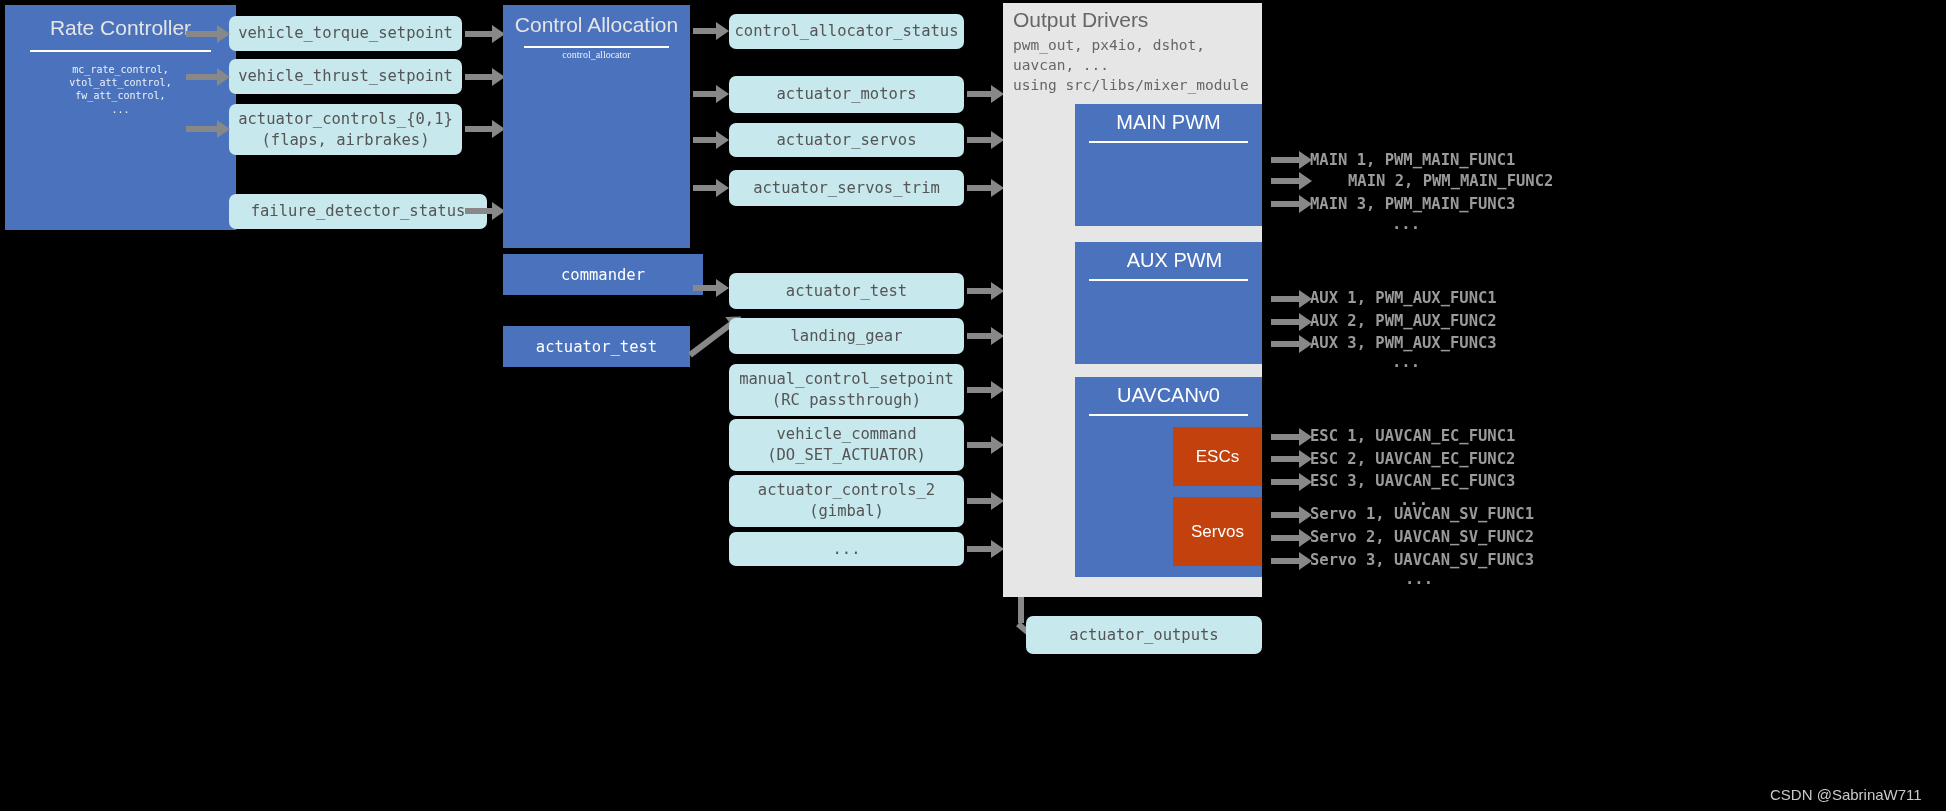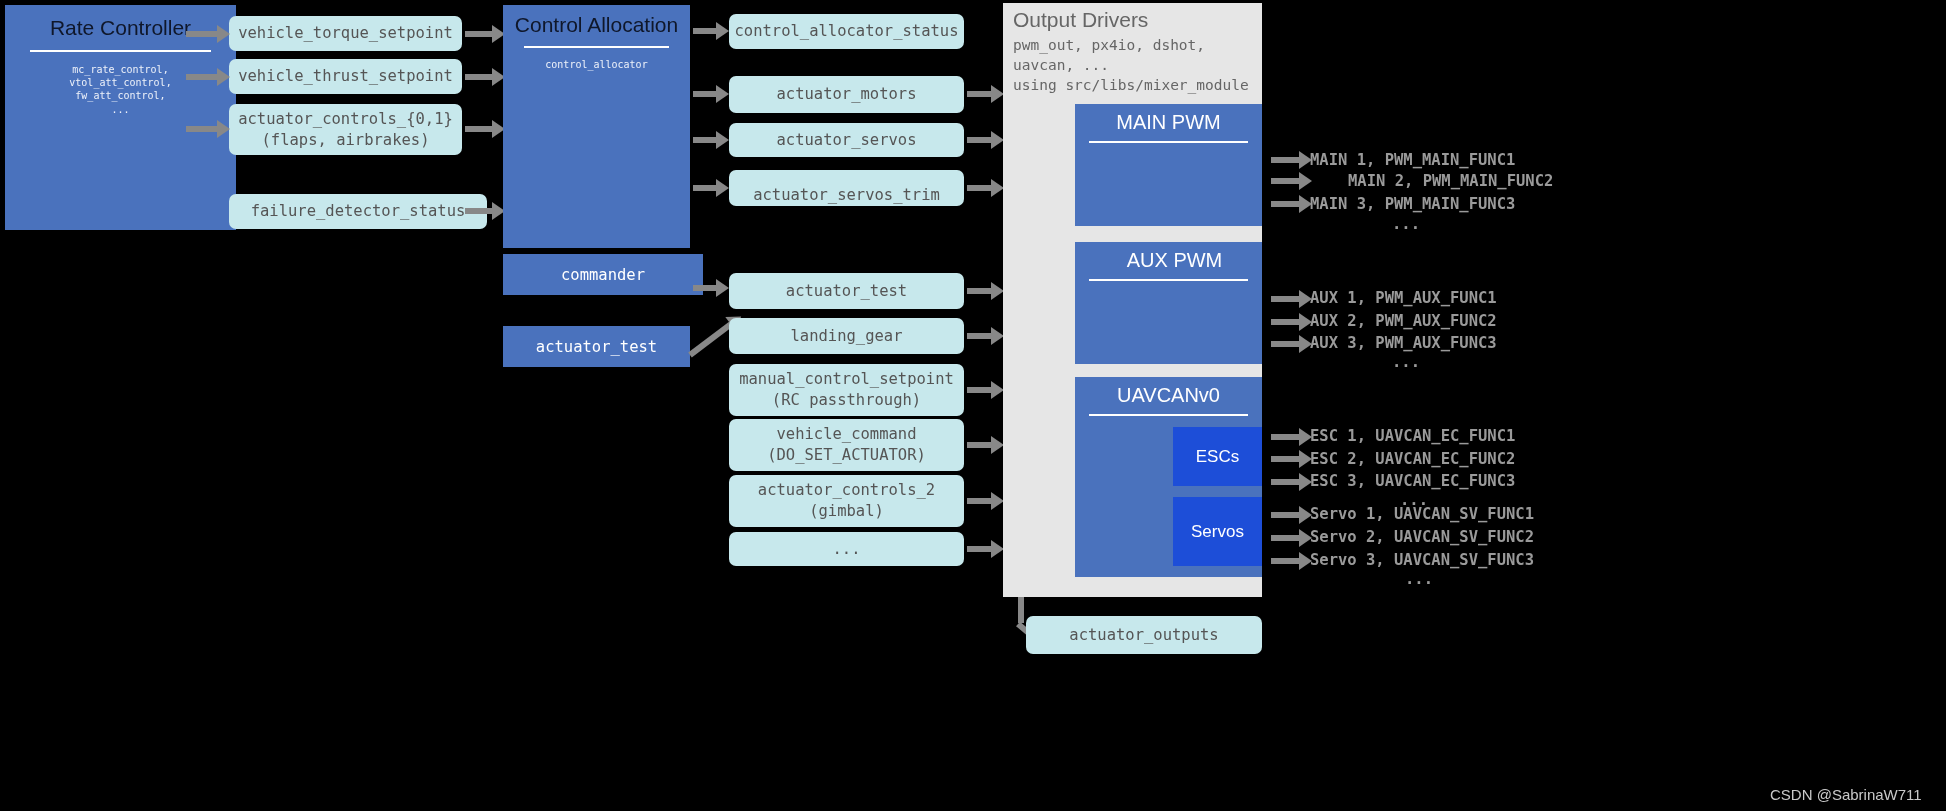--- a/index.html
+++ b/index.html
@@ -34,7 +34,7 @@
   .mod-title {
     font-family: "Liberation Sans", sans-serif;
     font-size: 21px;
-    color: #0f172a;
+    color: #e5e5e5;
     text-align: center;
     white-space: nowrap;
   }

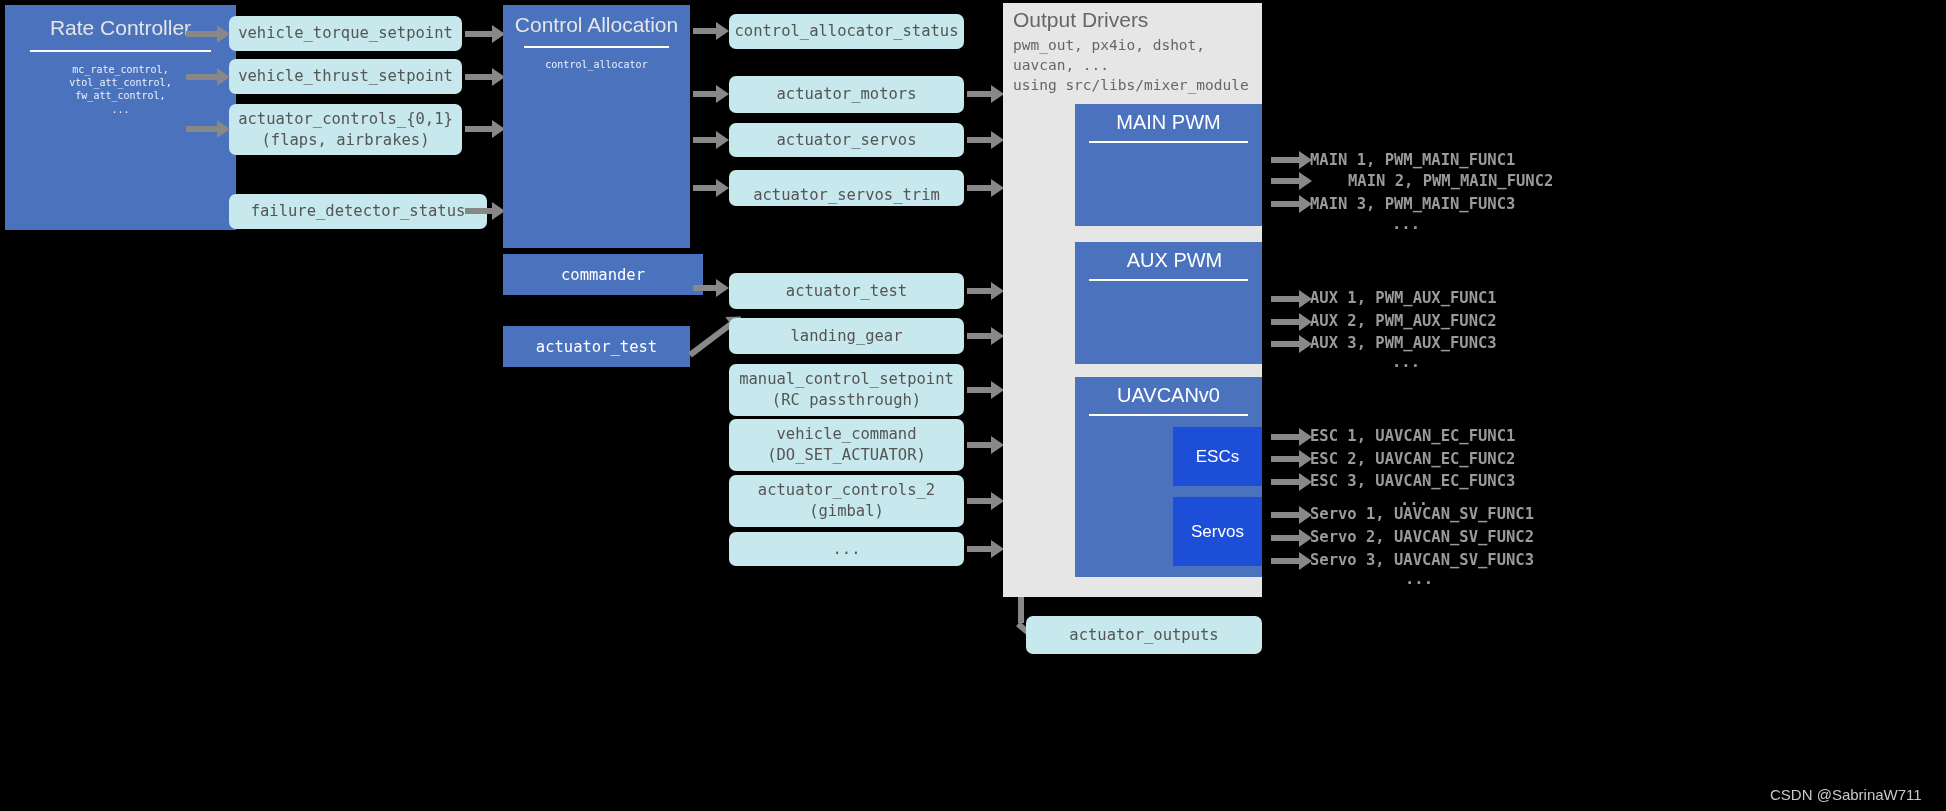--- a/index.html
+++ b/index.html
@@ -257,7 +257,7 @@
   <div class="node mod" style="left:503px; top:5px; width:187px; height:243px; padding-top:8px;">
     <div class="mod-title">Control Allocation</div>
     <div class="mod-rule" style="margin-top:9px;"></div>
-    <div class="mod-sub" style="margin-top:10px;">control_allocator</div>
+    <div class="mod-sub" style="font-family:Liberation Serif, serif;">control_allocator</div>
   </div>
 
   <div class="node mod-mono" style="left:503px; top:254px; width:200px; height:41px;">

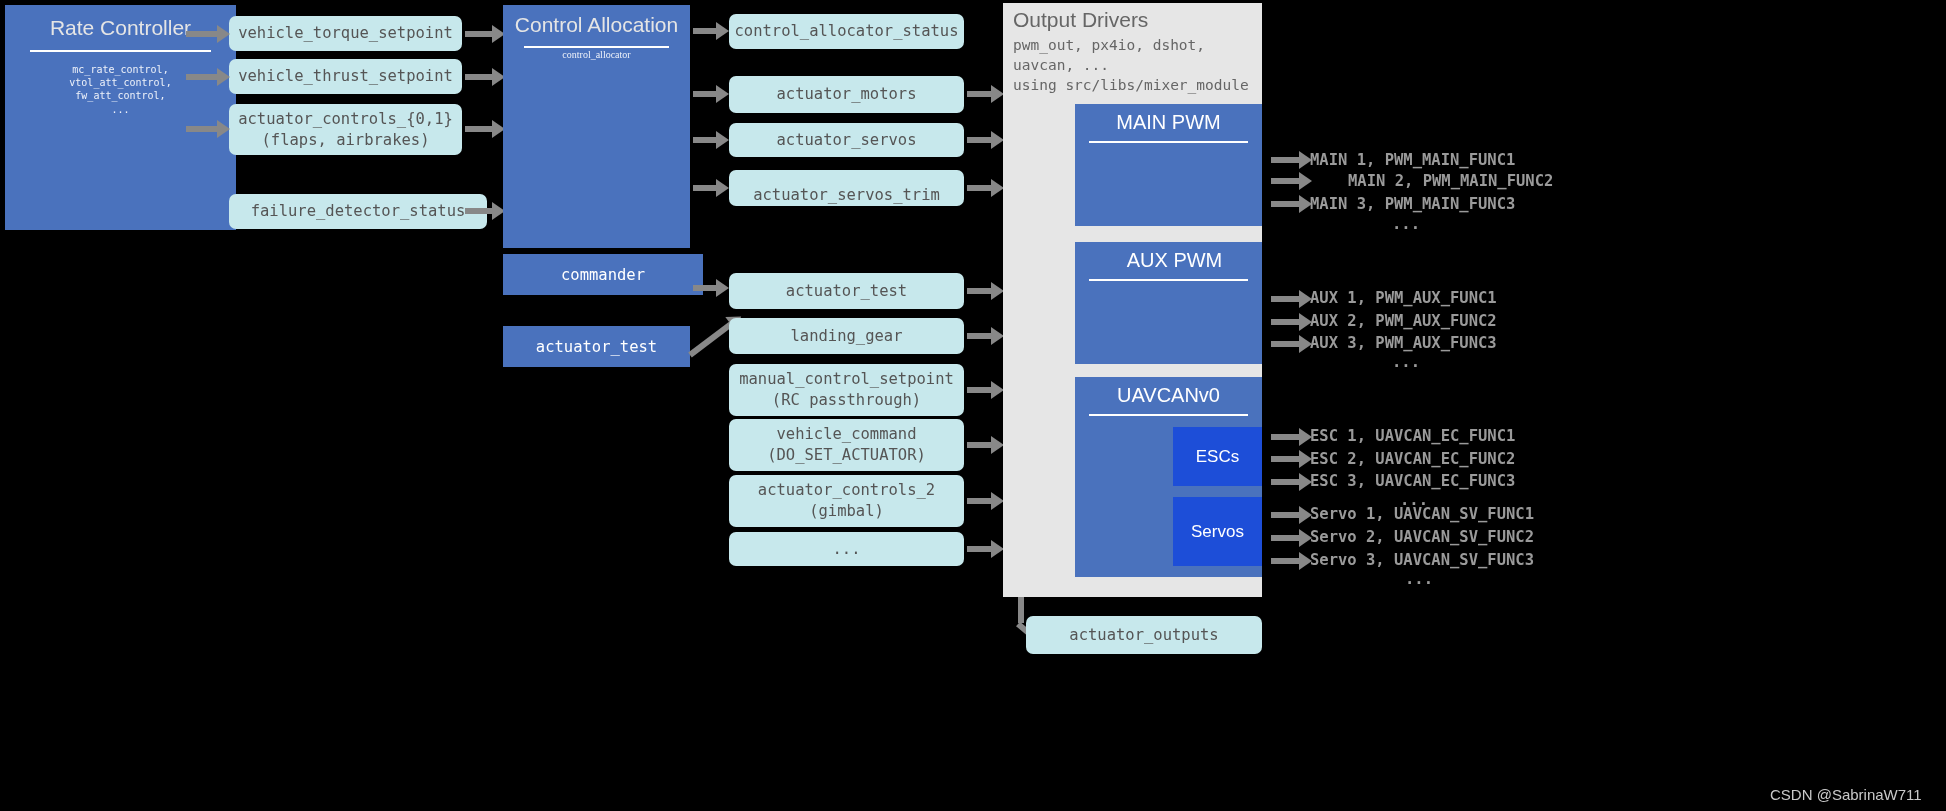--- a/index.html
+++ b/index.html
@@ -276,7 +276,7 @@
   <div class="node topic" style="left:729px; top:123px; width:235px; height:34px;">
     <span>actuator_servos</span>
   </div>
-  <div class="node topic" style="left:729px; top:170px; width:235px; height:36px;align-items:flex-end;">
+  <div class="node topic" style="left:729px; top:170px; width:235px; height:36px;">
     <span>actuator_servos_trim</span>
   </div>
 

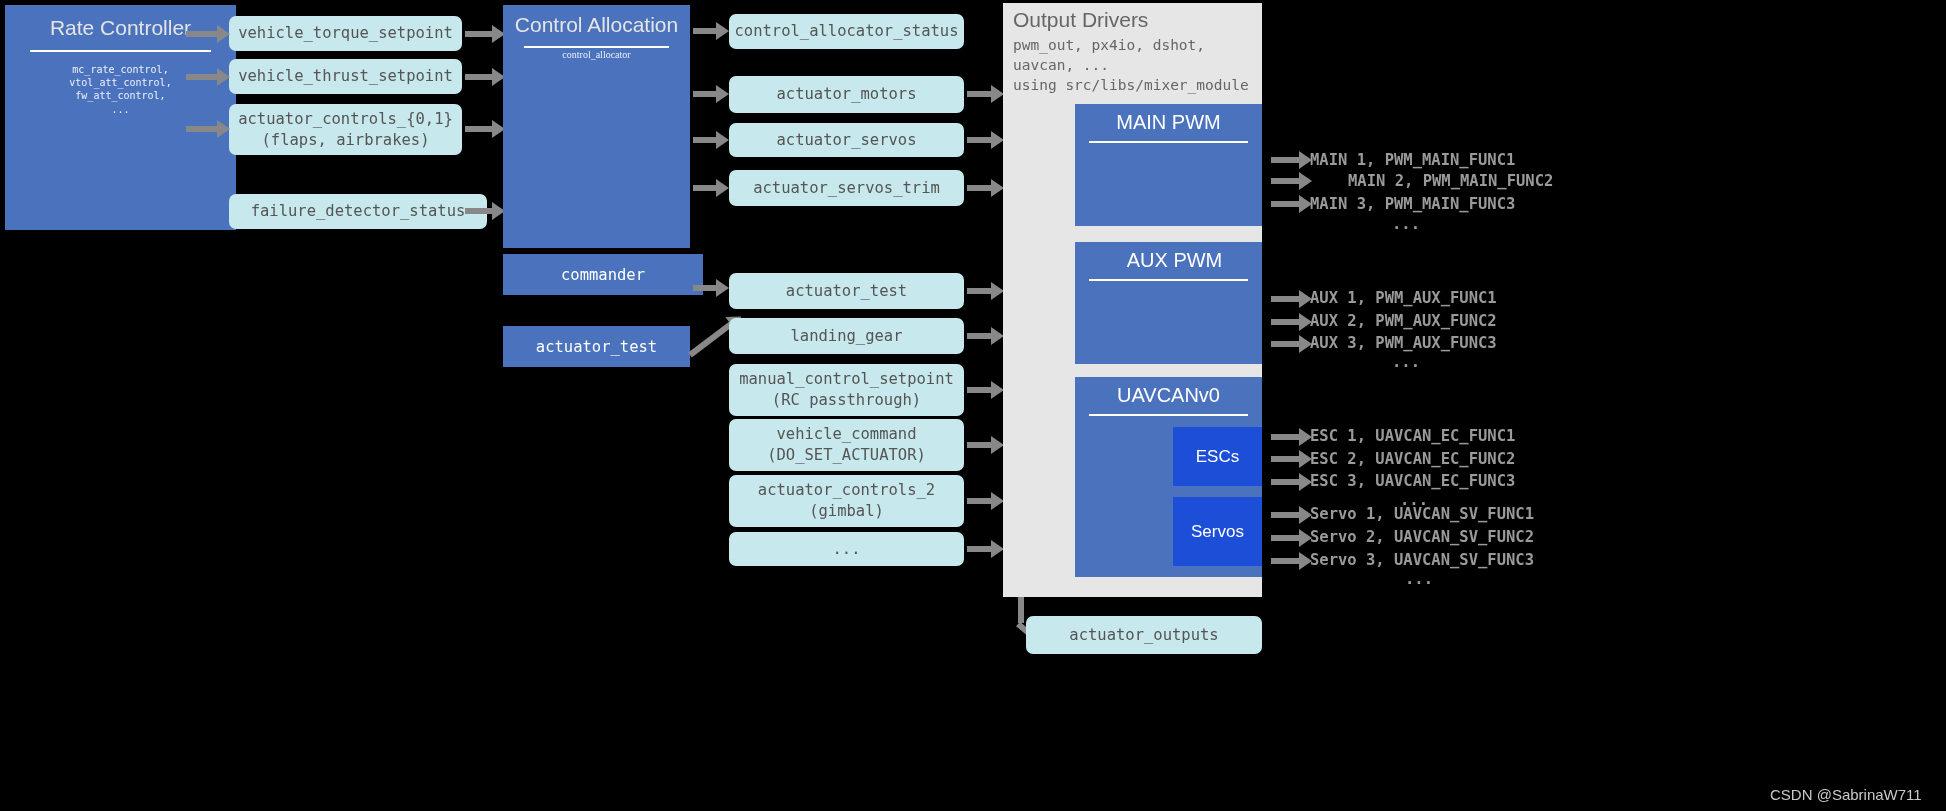--- a/index.html
+++ b/index.html
@@ -122,7 +122,7 @@
   }
   .sub-card {
     position: absolute;
-    background: #1d4ed8;
+    background: #c2410c;
     display: flex;
     align-items: center;
     justify-content: center;

